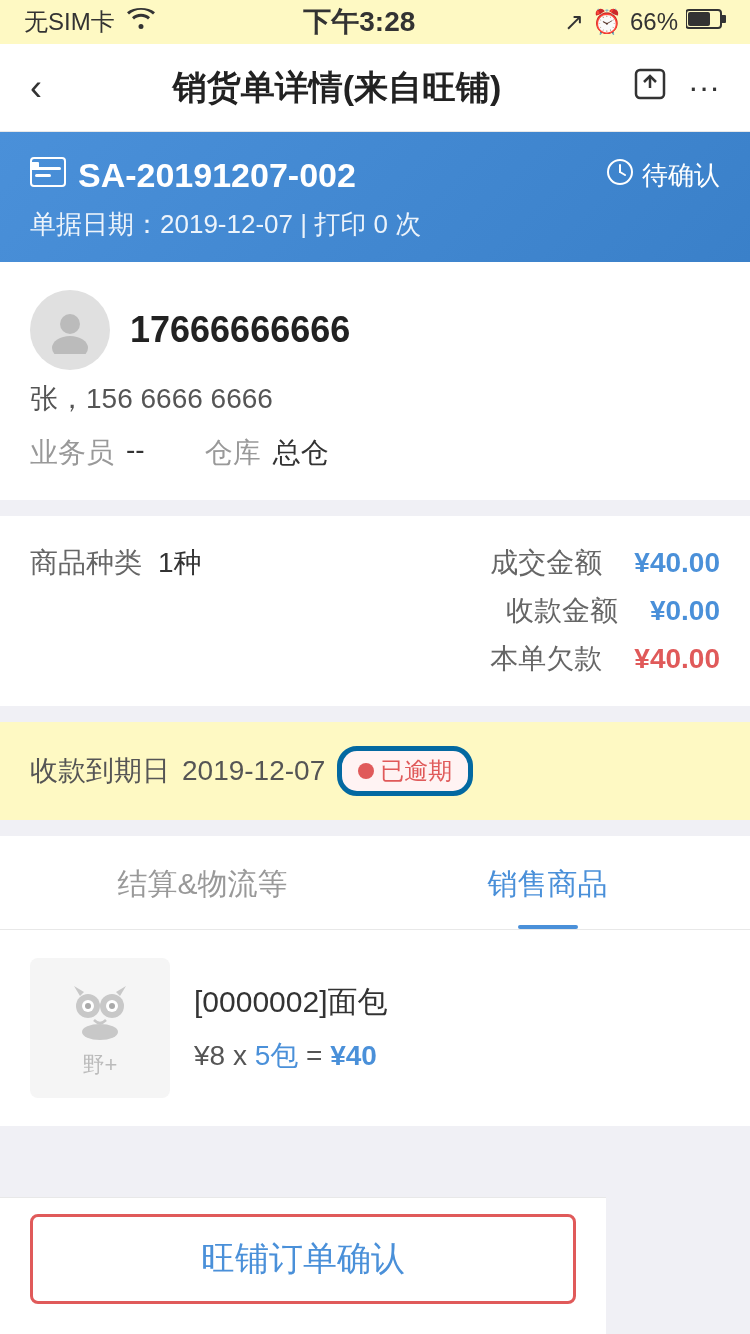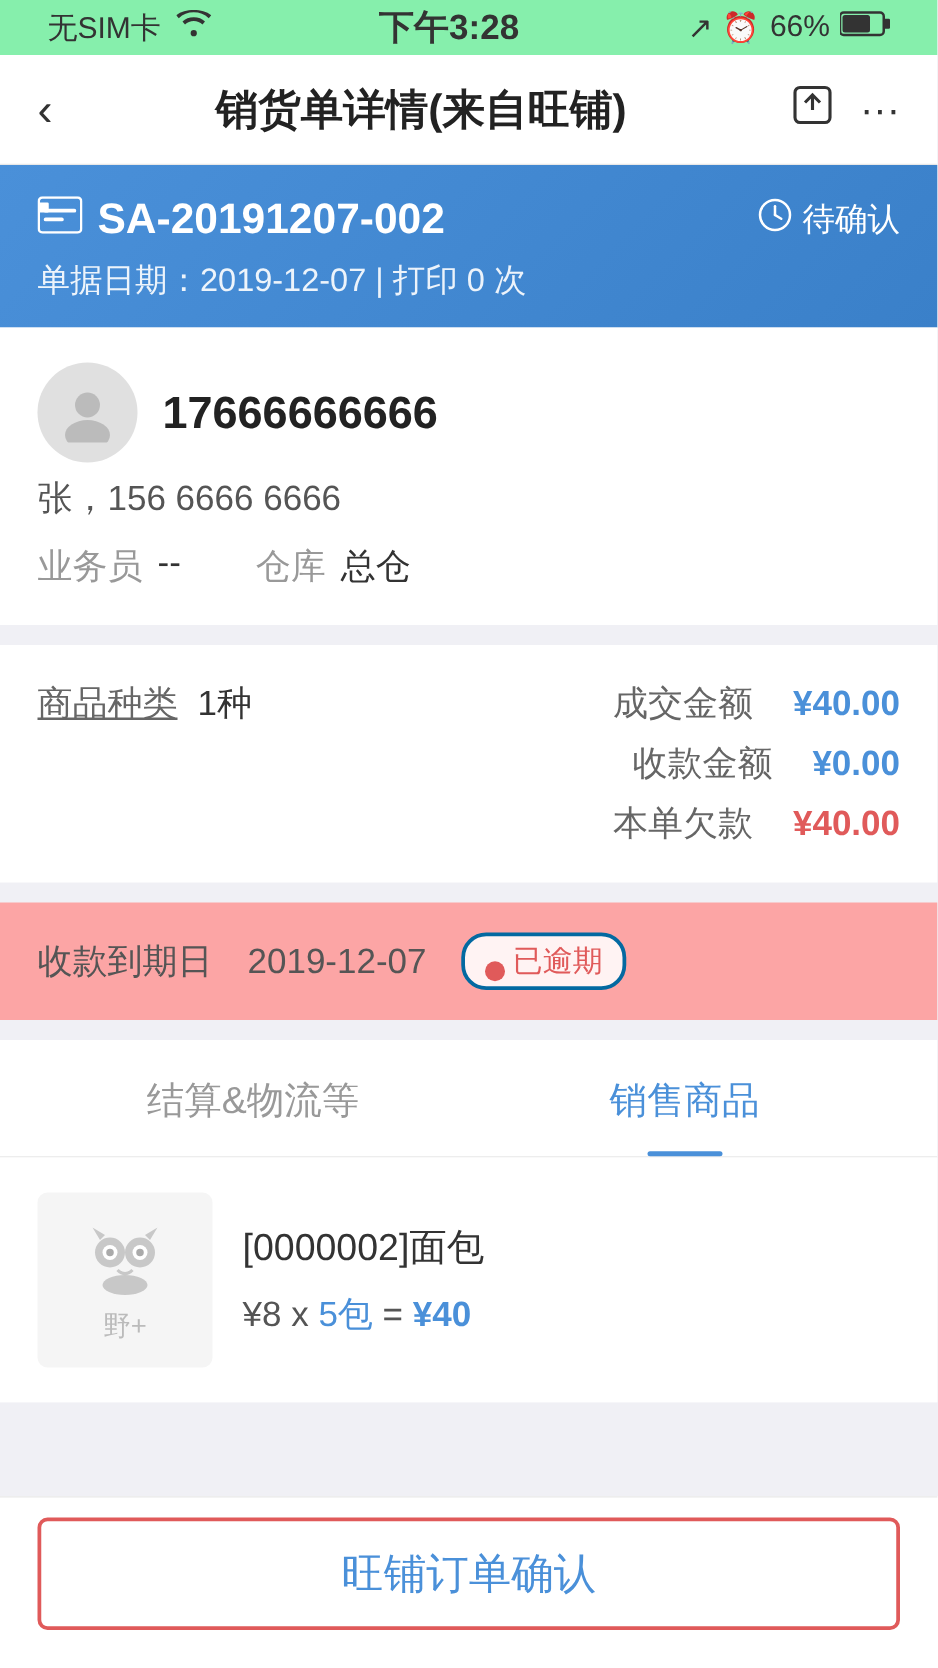--- a/index.html
+++ b/index.html
@@ -16,11 +16,11 @@
     
     .status-bar {
       height: 44px;
-      background: #86efac;
+      background: #fef9c3;
       display: flex;
       align-items: center;
       justify-content: space-between;
-      padding: 0 38px;
+      padding: 0 24px;
       font-size: 24px;
       font-weight: 500;
     }

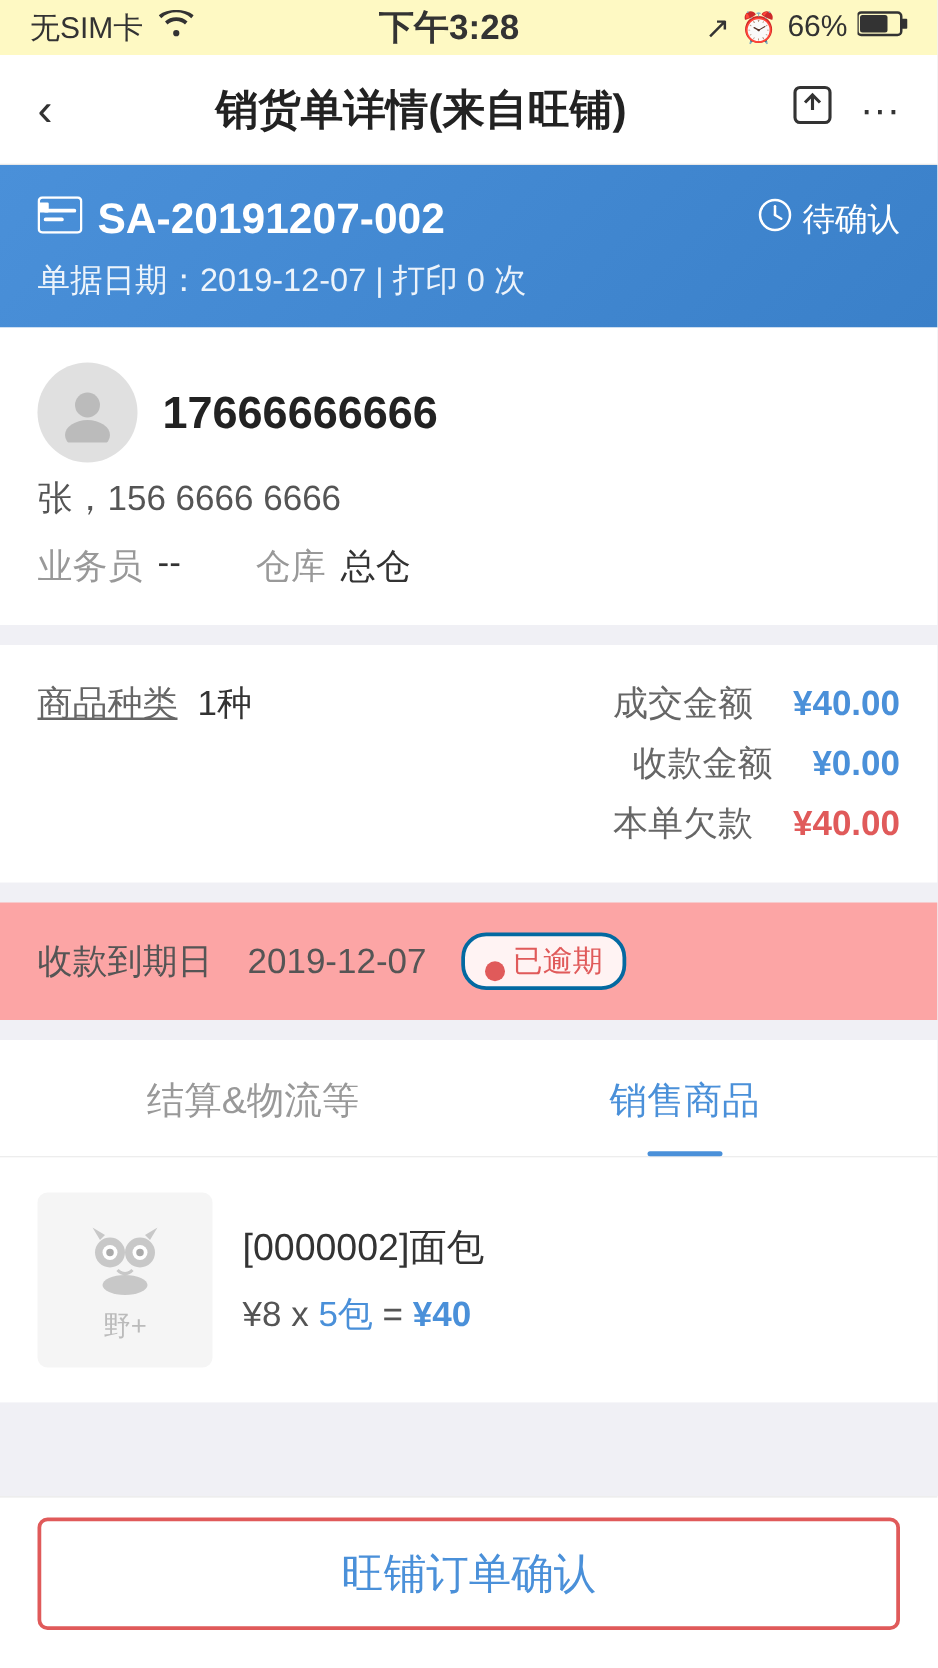--- a/index.html
+++ b/index.html
@@ -164,7 +164,7 @@
       gap: 16px;
       font-size: 28px;
     }
-    .summary-item-label { color: #666; text-decoration: underline; }
+    .summary-item-label { color: #666; }
     .summary-item-value { color: #333; }
     .summary-right {
       display: flex;

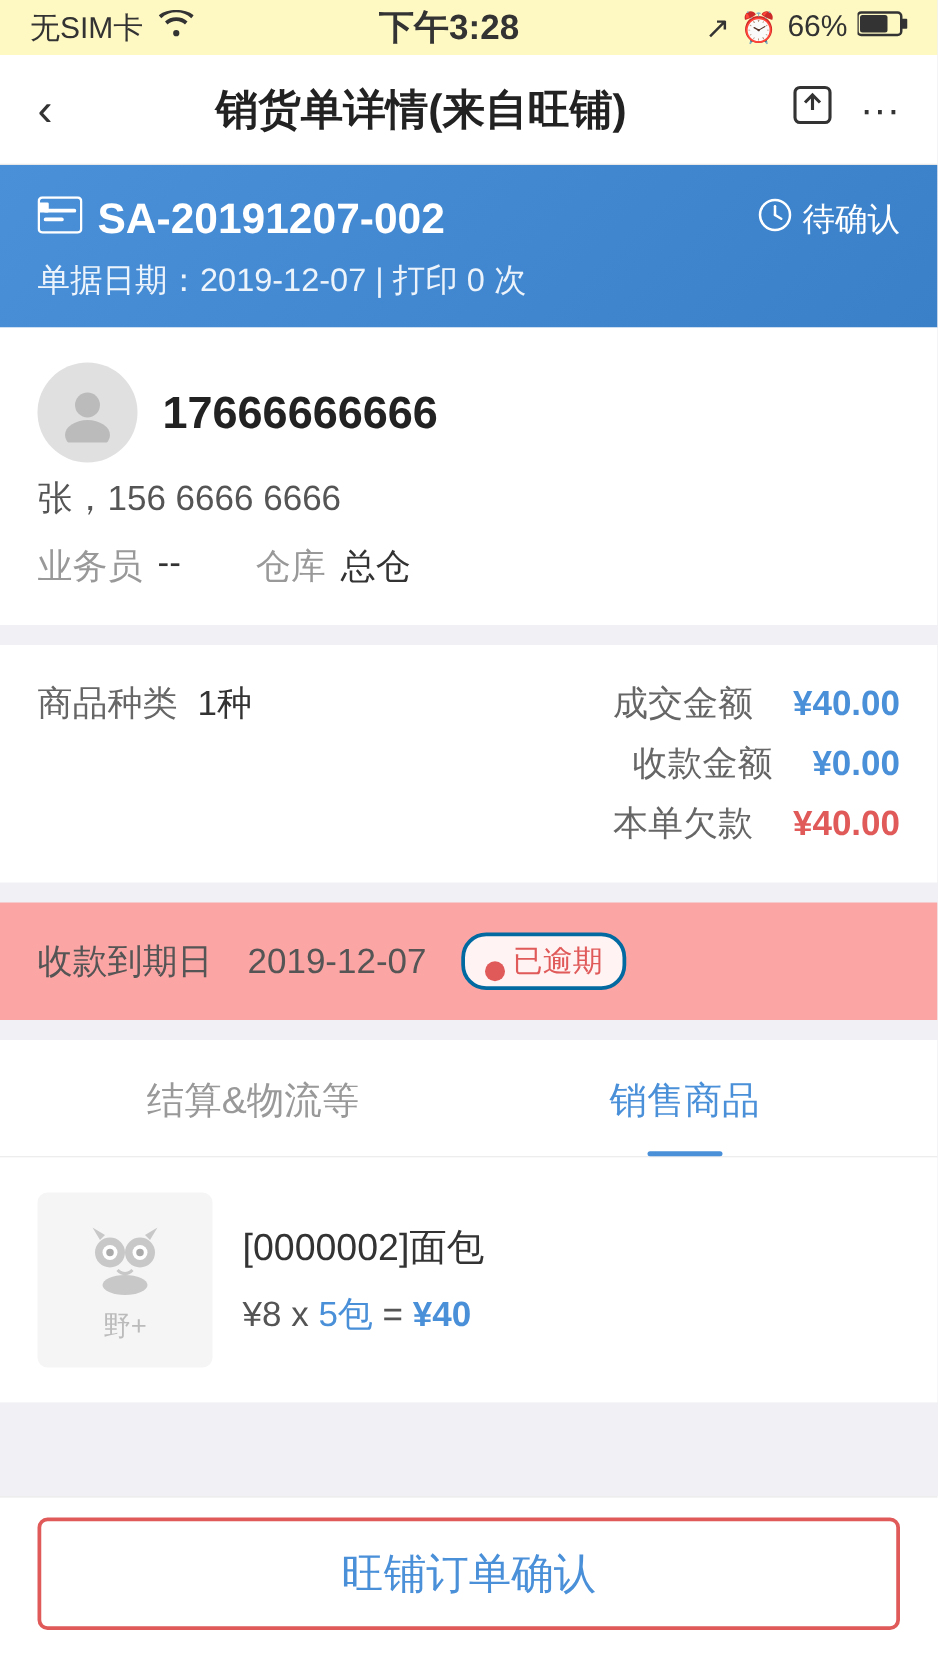--- a/index.html
+++ b/index.html
@@ -184,12 +184,12 @@
 
     
     .due-section {
-      background: #fca5a5;
+      background: #fef9c3;
       padding: 24px 30px;
       margin-bottom: 16px;
       display: flex;
       align-items: center;
-      gap: 28px;
+      gap: 12px;
       font-size: 28px;
       color: #555;
     }

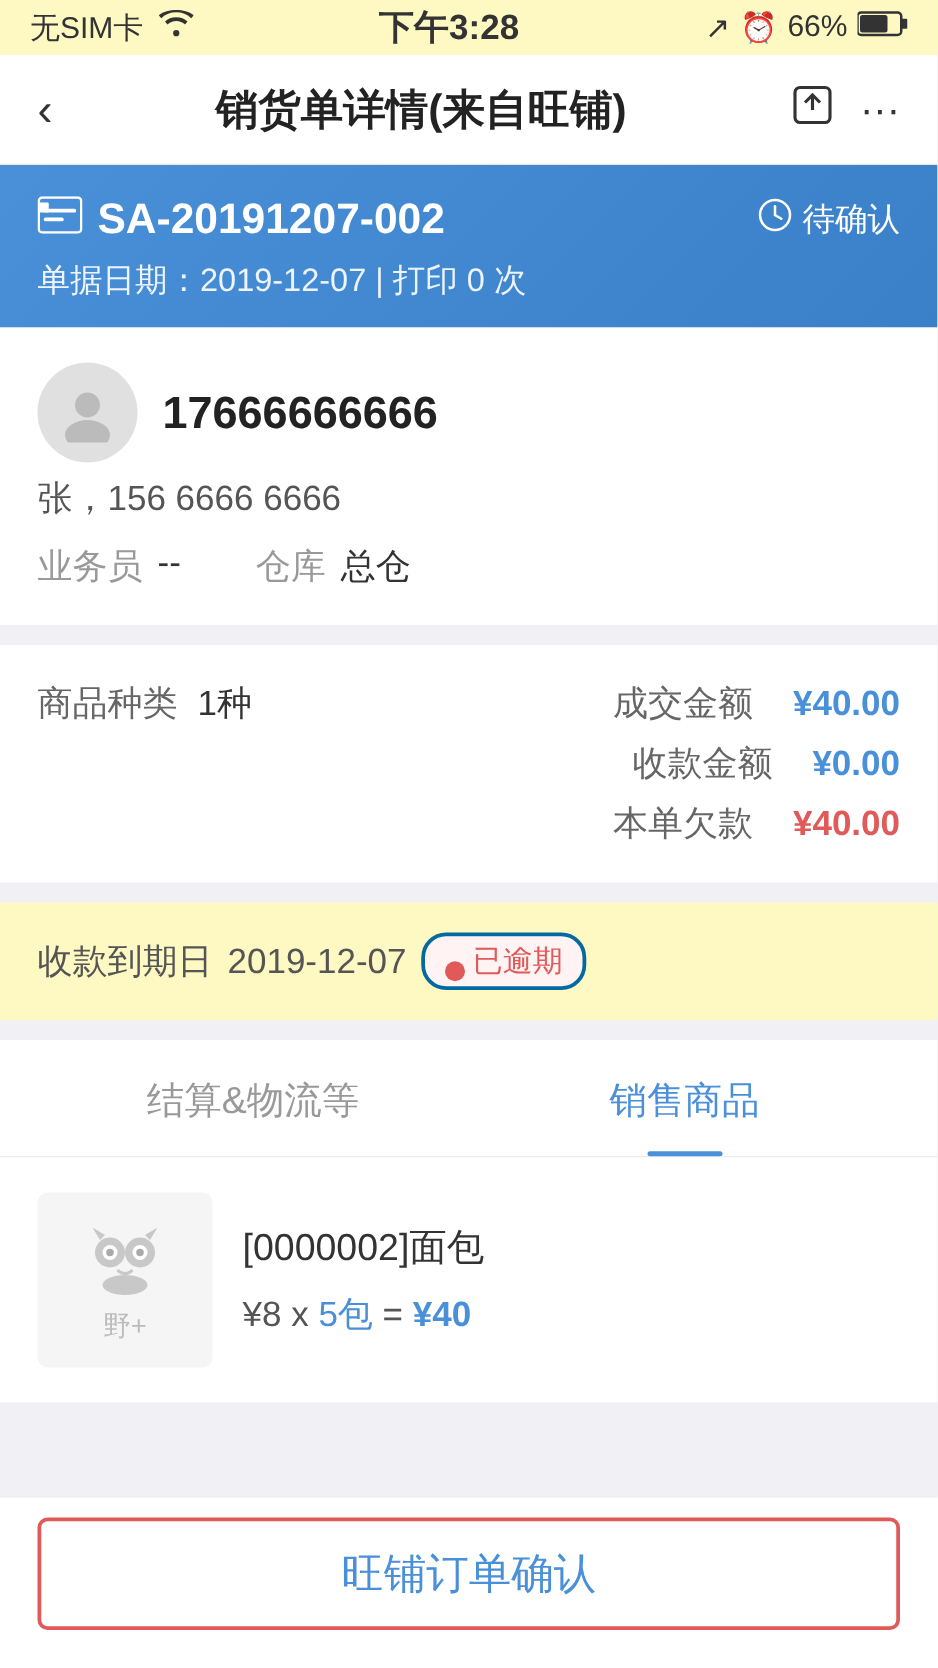--- a/index.html
+++ b/index.html
@@ -196,12 +196,12 @@
     .overdue-badge {
       background: #fff3f3;
       color: #e05a5a;
-      border: 3px solid #0369a1;
+      border: 5px solid #0369a1;
       border-radius: 20px;
       padding: 4px 16px;
       font-size: 24px;
       display: flex;
-      align-items: flex-end;
+      align-items: center;
       gap: 6px;
     }
     .overdue-dot {

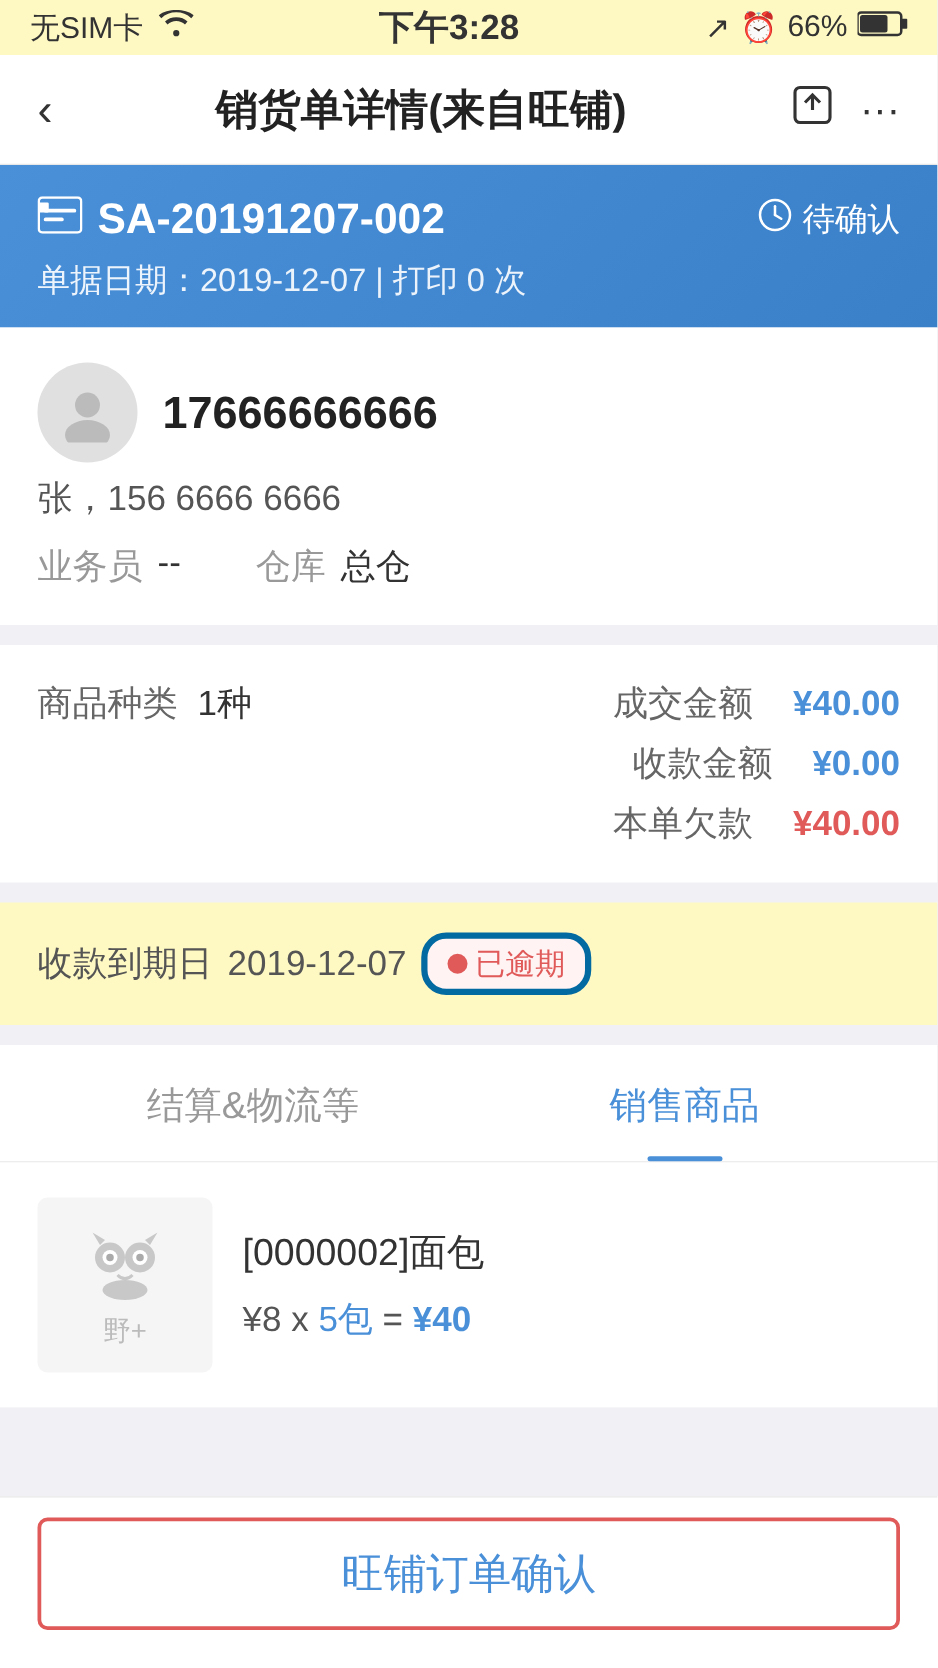--- a/index.html
+++ b/index.html
@@ -306,7 +306,7 @@
       position: fixed;
       bottom: 0;
       left: 0;
-      width: 750px;
+      width: 606px;
       background: #fff;
       padding: 16px 30px 30px 30px;
       border-top: 1px solid #e8e8e8;

